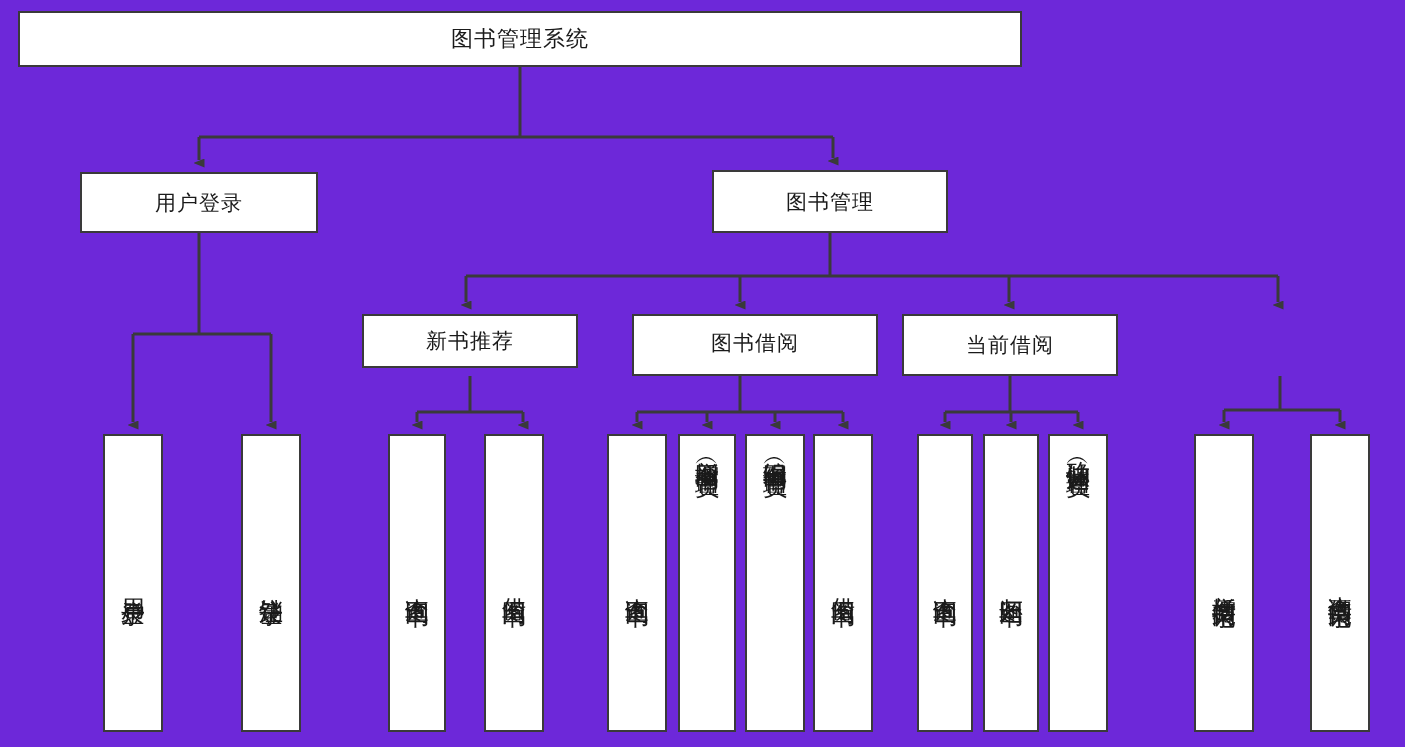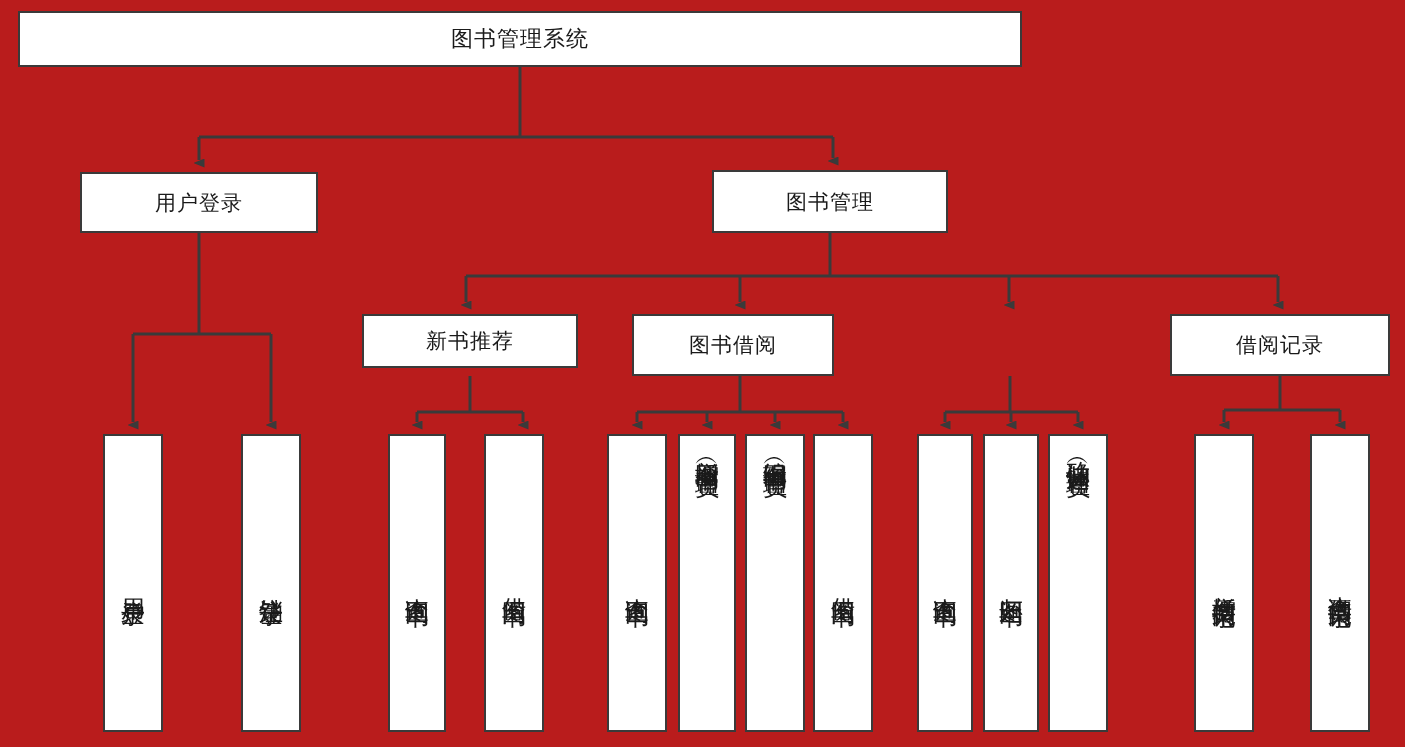--- a/index.html
+++ b/index.html
@@ -18,7 +18,7 @@
     position: relative;
     width: 1405px;
     height: 747px;
-    background: #b91c1c;
+    background: #6d28d9;
   }
   svg.connectors {
     position: absolute;

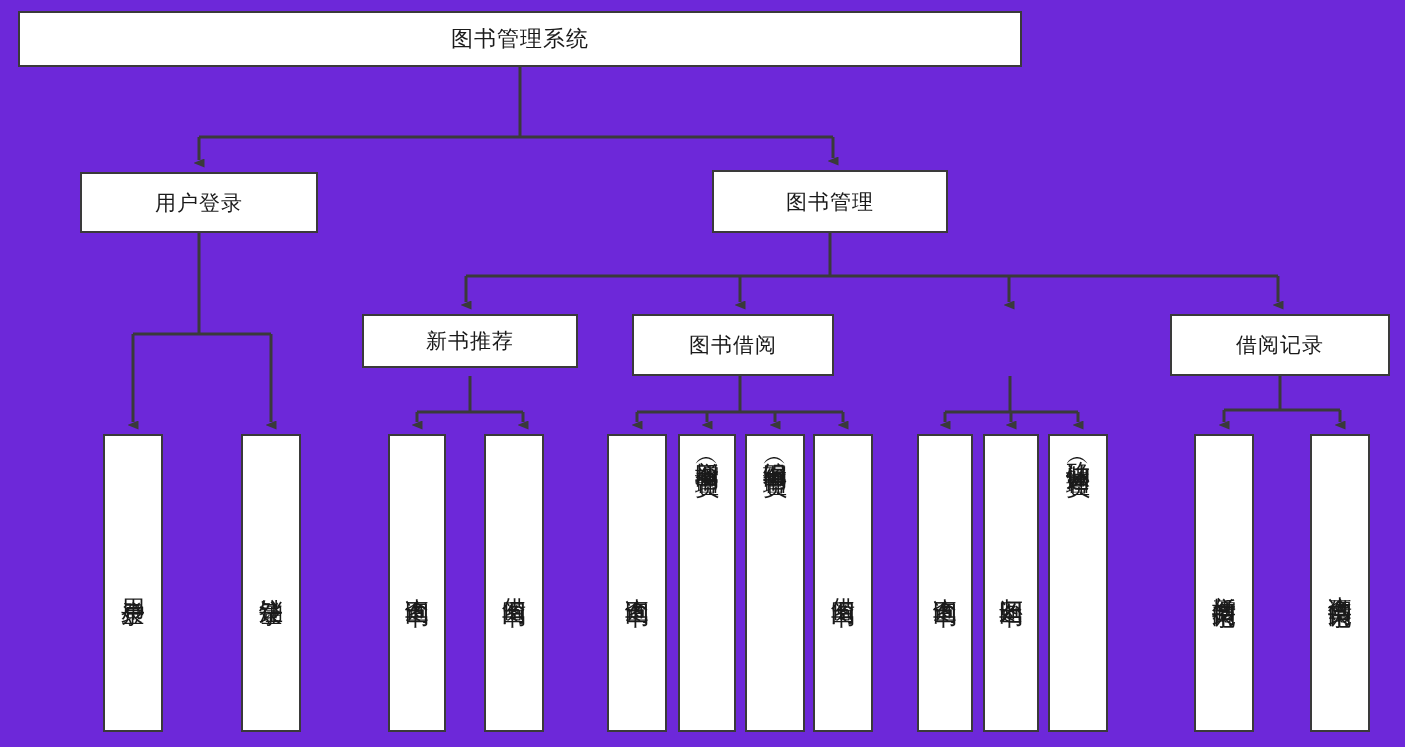--- a/index.html
+++ b/index.html
@@ -147,7 +147,7 @@
   <div class="node horiz" id="n-l3-0" style="left: 362px; top: 314px; width: 216px; height: 54px;">
     <span class="node-label">新书推荐</span>
   </div>
-  <div class="node horiz" id="n-l3-1" style="left: 632px; top: 314px; width: 202px; height: 62px;">
+  <div class="node horiz" id="n-l3-1" style="left: 632px; top: 314px; width: 246px; height: 62px; font-family: Liberation Mono, monospace;">
     <span class="node-label">图书借阅</span>
   </div>
   <div class="node horiz" id="n-l3-3" style="left: 1170px; top: 314px; width: 220px; height: 62px;">

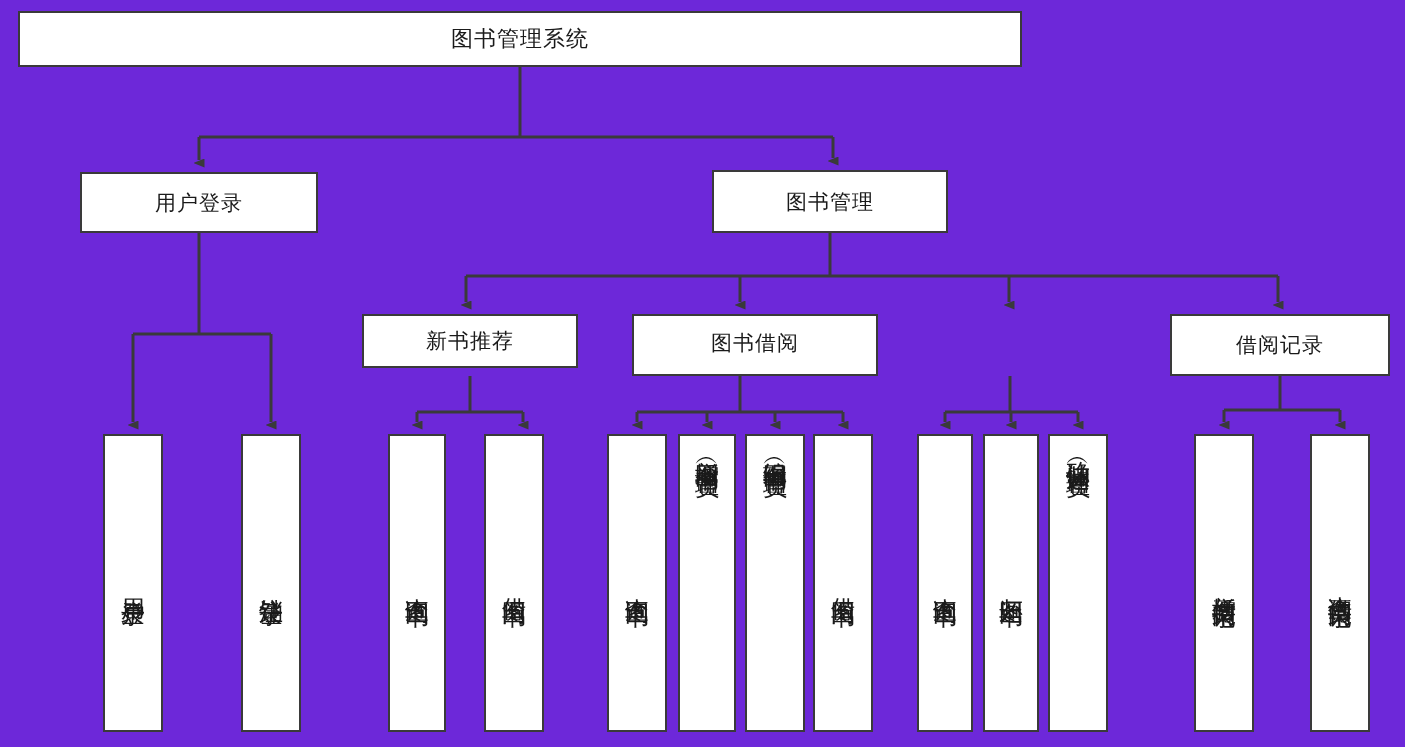--- a/index.html
+++ b/index.html
@@ -150,6 +150,9 @@
   <div class="node horiz" id="n-l3-1" style="left: 632px; top: 314px; width: 246px; height: 62px; font-family: Liberation Mono, monospace;">
     <span class="node-label">图书借阅</span>
   </div>
+  <div class="node horiz" id="n-l3-2" style="left: 902px; top: 314px; width: 216px; height: 62px;">
+    <span class="node-label">当前借阅</span>
+  </div>
   <div class="node horiz" id="n-l3-3" style="left: 1170px; top: 314px; width: 220px; height: 62px;">
     <span class="node-label">借阅记录</span>
   </div>

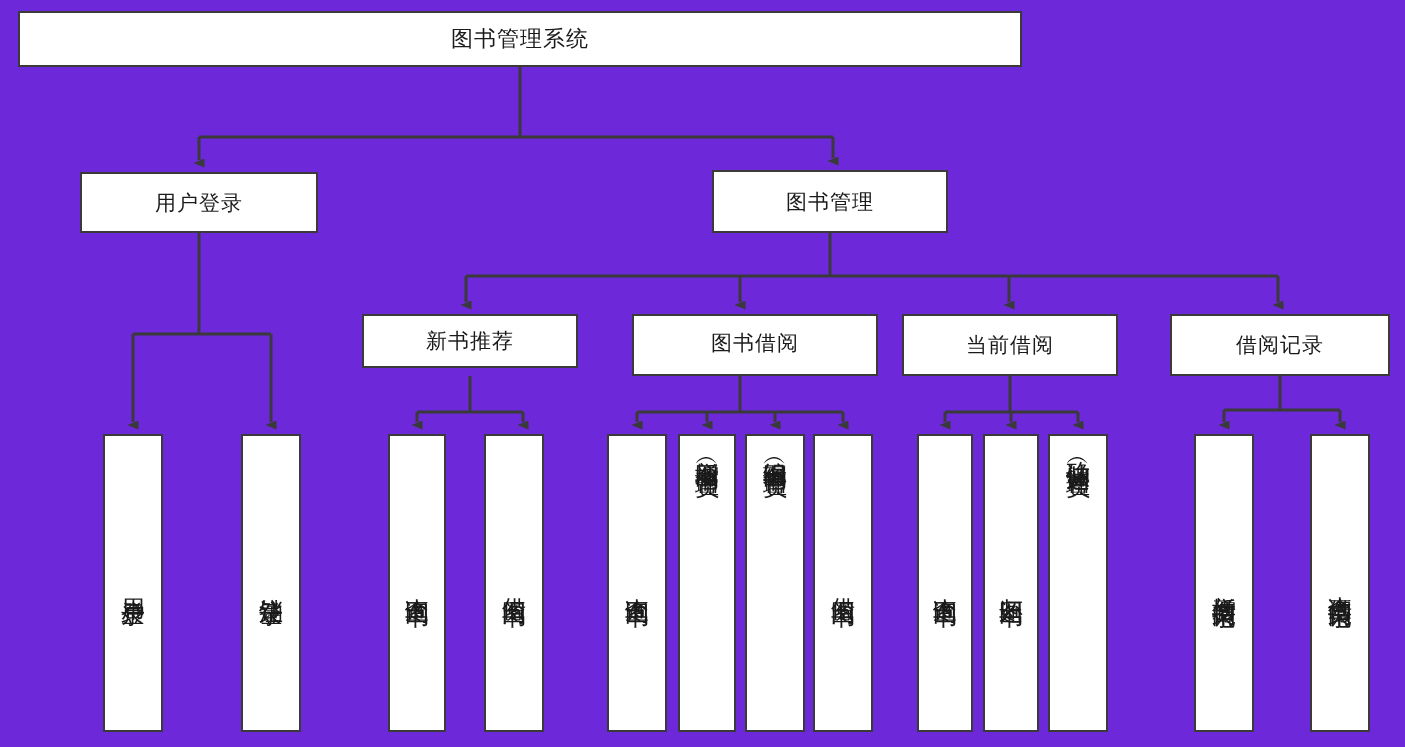--- a/index.html
+++ b/index.html
@@ -153,9 +153,6 @@
   <div class="node horiz" id="n-l3-2" style="left: 902px; top: 314px; width: 216px; height: 62px;">
     <span class="node-label">当前借阅</span>
   </div>
-  <div class="node horiz" id="n-l3-3" style="left: 1170px; top: 314px; width: 220px; height: 62px;">
-    <span class="node-label">借阅记录</span>
-  </div>
 
   <div class="node vert mid" id="n-leaf-0" style="left: 103px; top: 434px; width: 60px; height: 298px;">
     <span class="node-label">用户登录</span>

